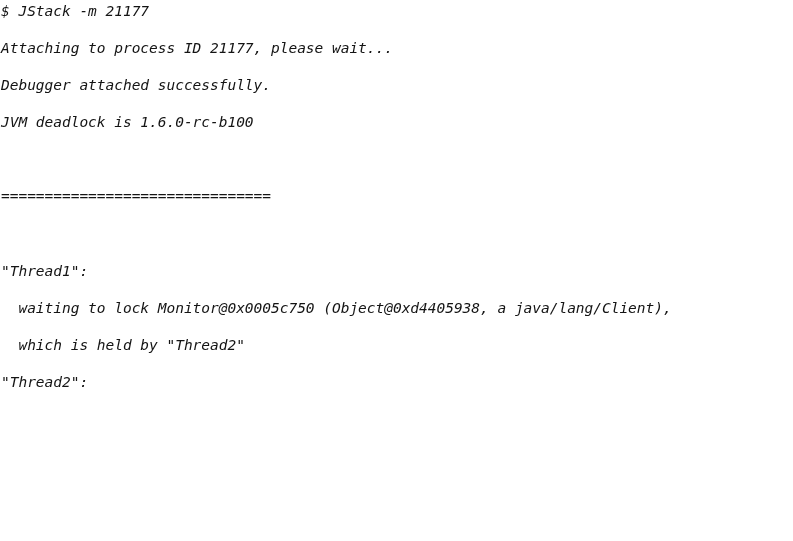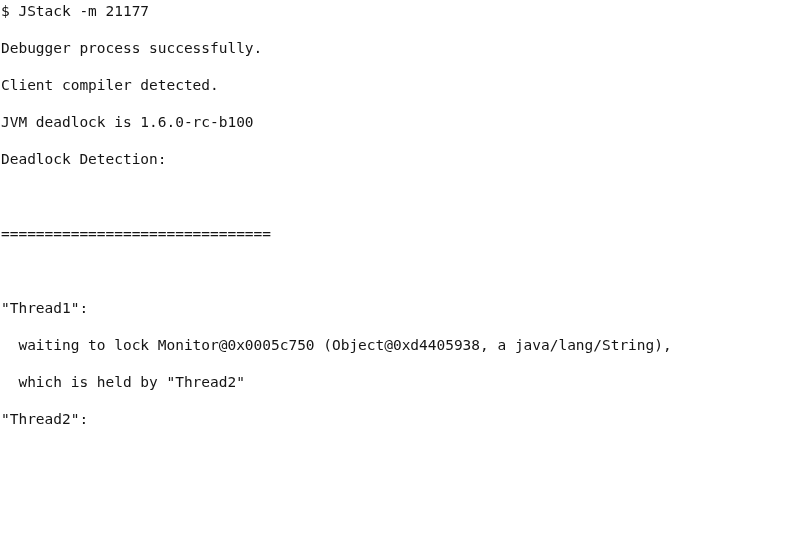--- a/index.html
+++ b/index.html
@@ -35,6 +35,7 @@
     display: block;
     min-height: 18.55px;
     white-space: pre;
+    font-style: italic;
   }
   .line.blank {
     display: block;

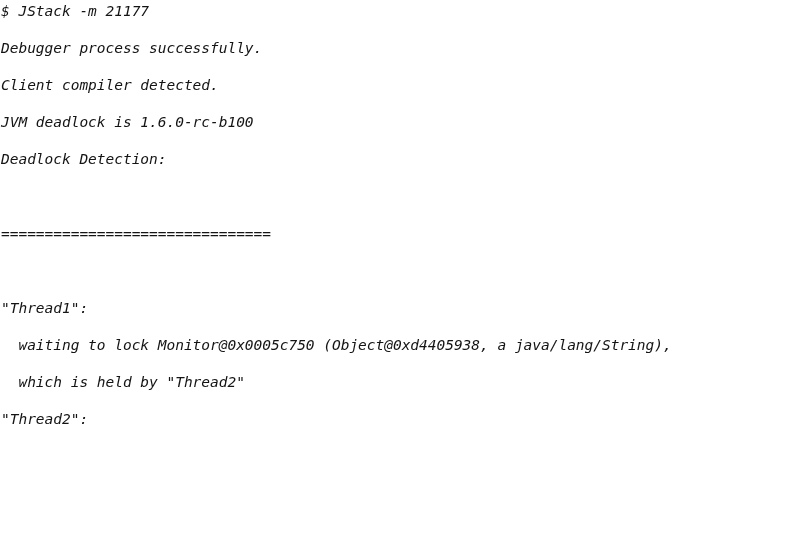--- a/index.html
+++ b/index.html
@@ -47,6 +47,7 @@
 
 <div id="terminal">
   <pre id="console-output"><span class="line">$ JStack -m 21177</span>
+<span class="line">Attaching to process ID 21177, please wait...</span>
 <span class="line">Debugger process successfully.</span>
 <span class="line">Client compiler detected.</span>
 <span class="line">JVM deadlock is 1.6.0-rc-b100</span>

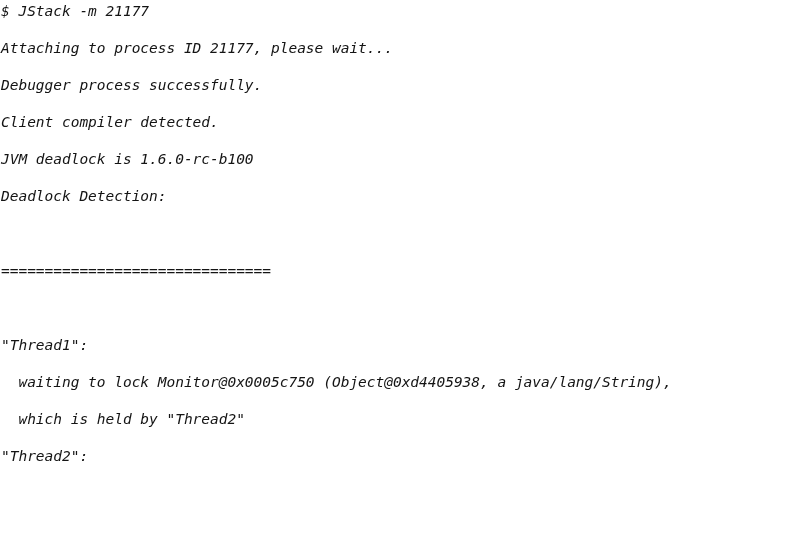--- a/index.html
+++ b/index.html
@@ -48,7 +48,7 @@
 <div id="terminal">
   <pre id="console-output"><span class="line">$ JStack -m 21177</span>
 <span class="line">Attaching to process ID 21177, please wait...</span>
-<span class="line">Debugger process successfully.</span>
+<span class="line">Debugger attached successfully.</span>
 <span class="line">Client compiler detected.</span>
 <span class="line">JVM deadlock is 1.6.0-rc-b100</span>
 <span class="line">Deadlock Detection:</span>

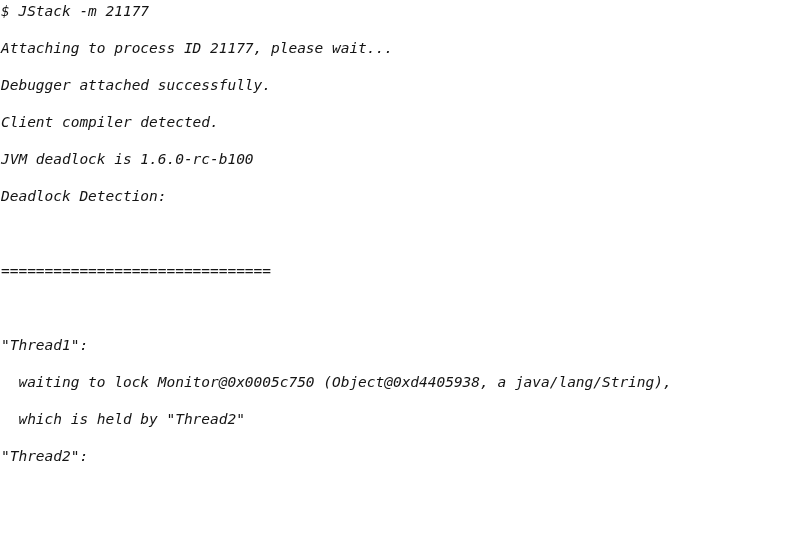--- a/index.html
+++ b/index.html
@@ -49,7 +49,6 @@
   <pre id="console-output"><span class="line">$ JStack -m 21177</span>
 <span class="line">Attaching to process ID 21177, please wait...</span>
 <span class="line">Debugger attached successfully.</span>
-<span class="line">Client compiler detected.</span>
 <span class="line">JVM deadlock is 1.6.0-rc-b100</span>
 <span class="line">Deadlock Detection:</span>
 <span class="line blank">&nbsp;</span>

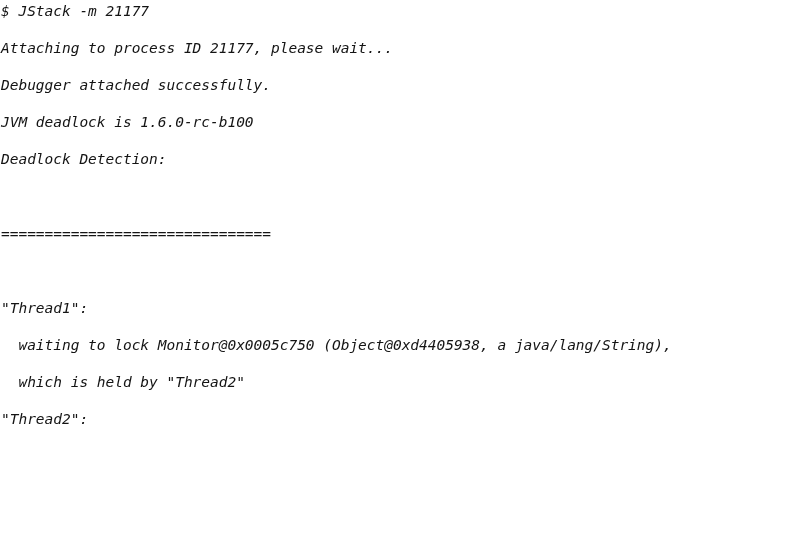--- a/index.html
+++ b/index.html
@@ -50,7 +50,6 @@
 <span class="line">Attaching to process ID 21177, please wait...</span>
 <span class="line">Debugger attached successfully.</span>
 <span class="line">JVM deadlock is 1.6.0-rc-b100</span>
-<span class="line">Deadlock Detection:</span>
 <span class="line blank">&nbsp;</span>
 <span class="line">===============================</span>
 <span class="line blank">&nbsp;</span>

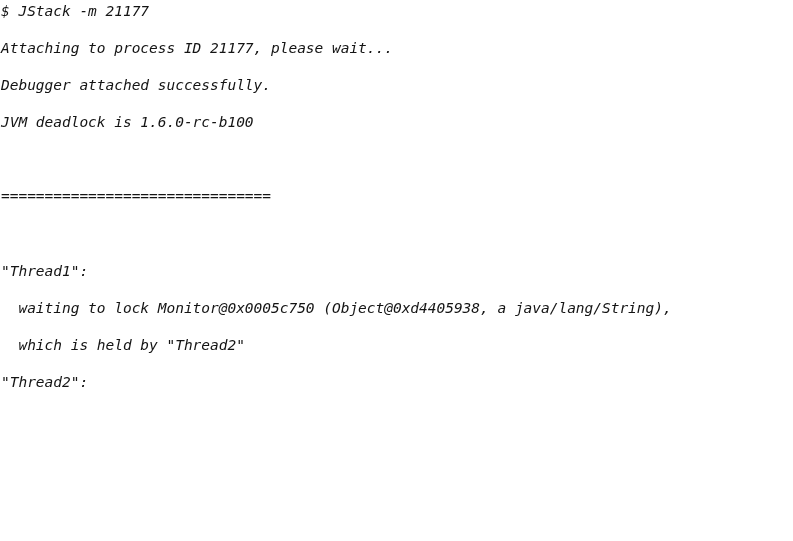--- a/index.html
+++ b/index.html
@@ -54,7 +54,7 @@
 <span class="line">===============================</span>
 <span class="line blank">&nbsp;</span>
 <span class="line">"Thread1":</span>
-<span class="line">  waiting to lock Monitor@0x0005c750 (Object@0xd4405938, a java/lang/String),</span>
+<span class="line">  waiting to lock Monitor@0x0005c750 (Object@0xd4405938, a java/lang/Client),</span>
 <span class="line">  which is held by "Thread2"</span>
 <span class="line">"Thread2":</span>
 

